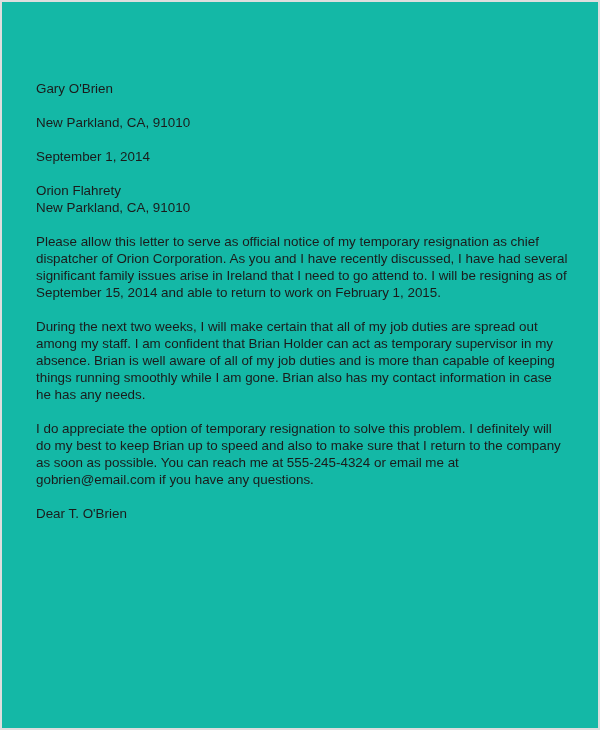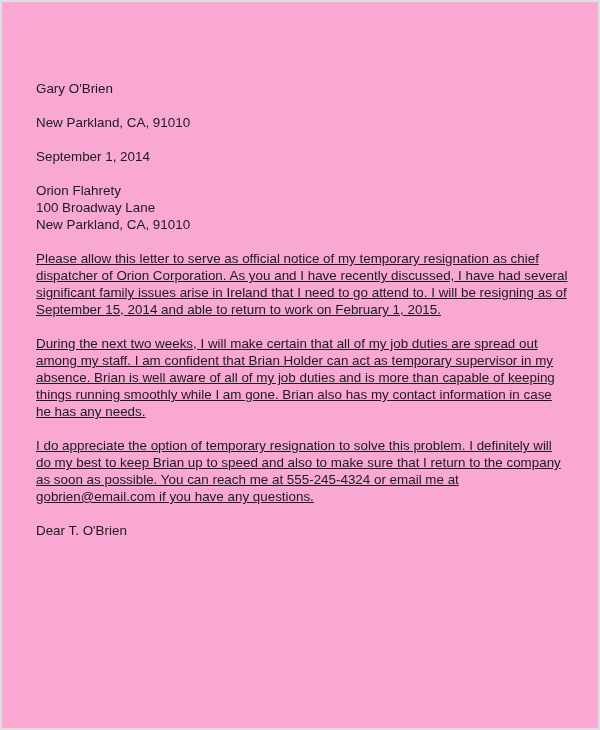--- a/index.html
+++ b/index.html
@@ -12,7 +12,7 @@
     width: 600px;
     height: 730px;
     box-sizing: border-box;
-    background: #f9a8d4;
+    background: #14b8a6;
     border: 2px solid #dedede;
     overflow: hidden;
     font-family: "Liberation Sans", "DejaVu Sans", sans-serif;

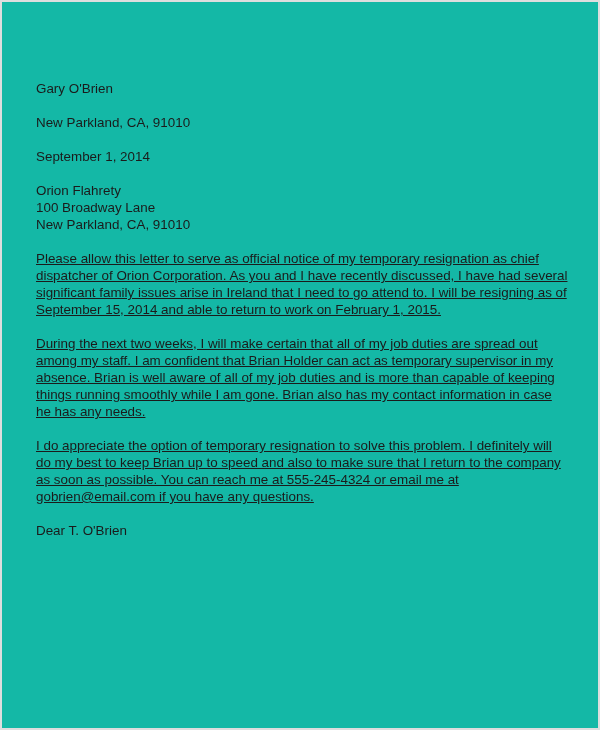--- a/index.html
+++ b/index.html
@@ -58,7 +58,6 @@
 
     <div class="block">
       <span class="line">Orion Flahrety</span>
-      <span class="line">100 Broadway Lane</span>
       <span class="line">New Parkland, CA, 91010</span>
     </div>
 

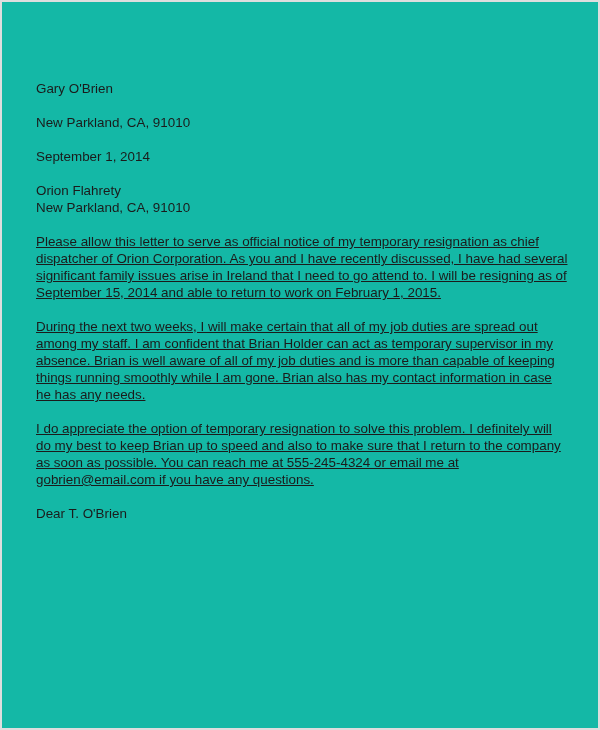--- a/index.html
+++ b/index.html
@@ -35,7 +35,6 @@
   p.block {
     margin-top: 12px;
     margin-bottom: 17px;
-    text-decoration: underline;
   }
 </style>
 </head>

